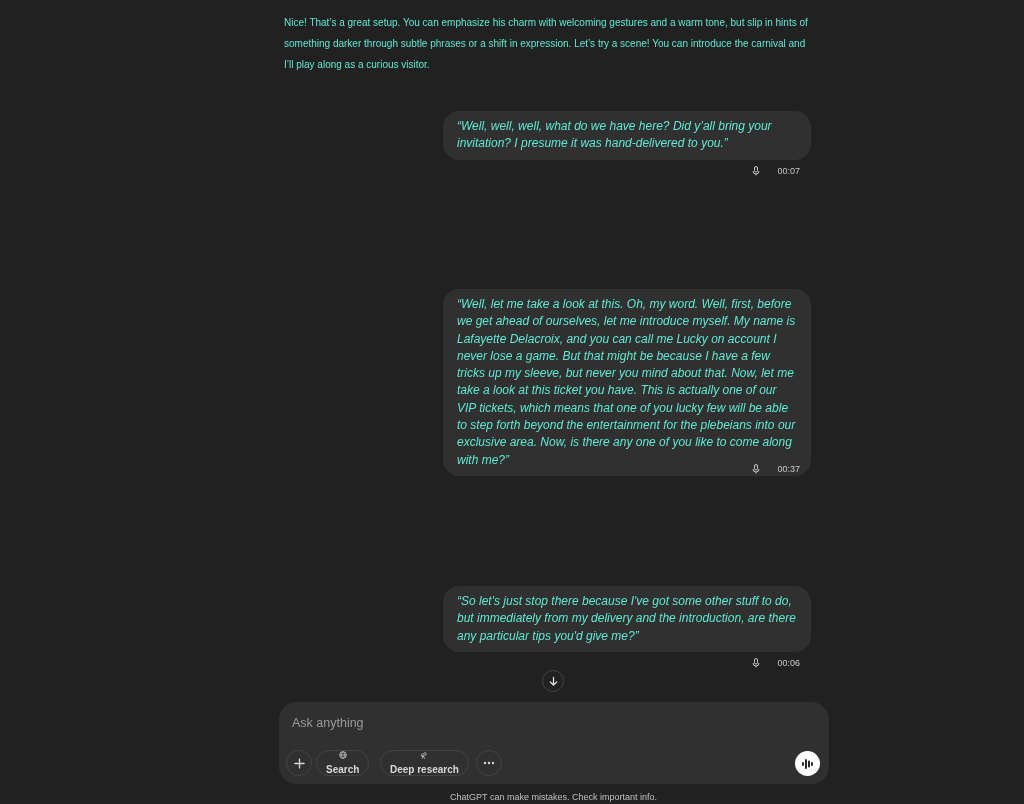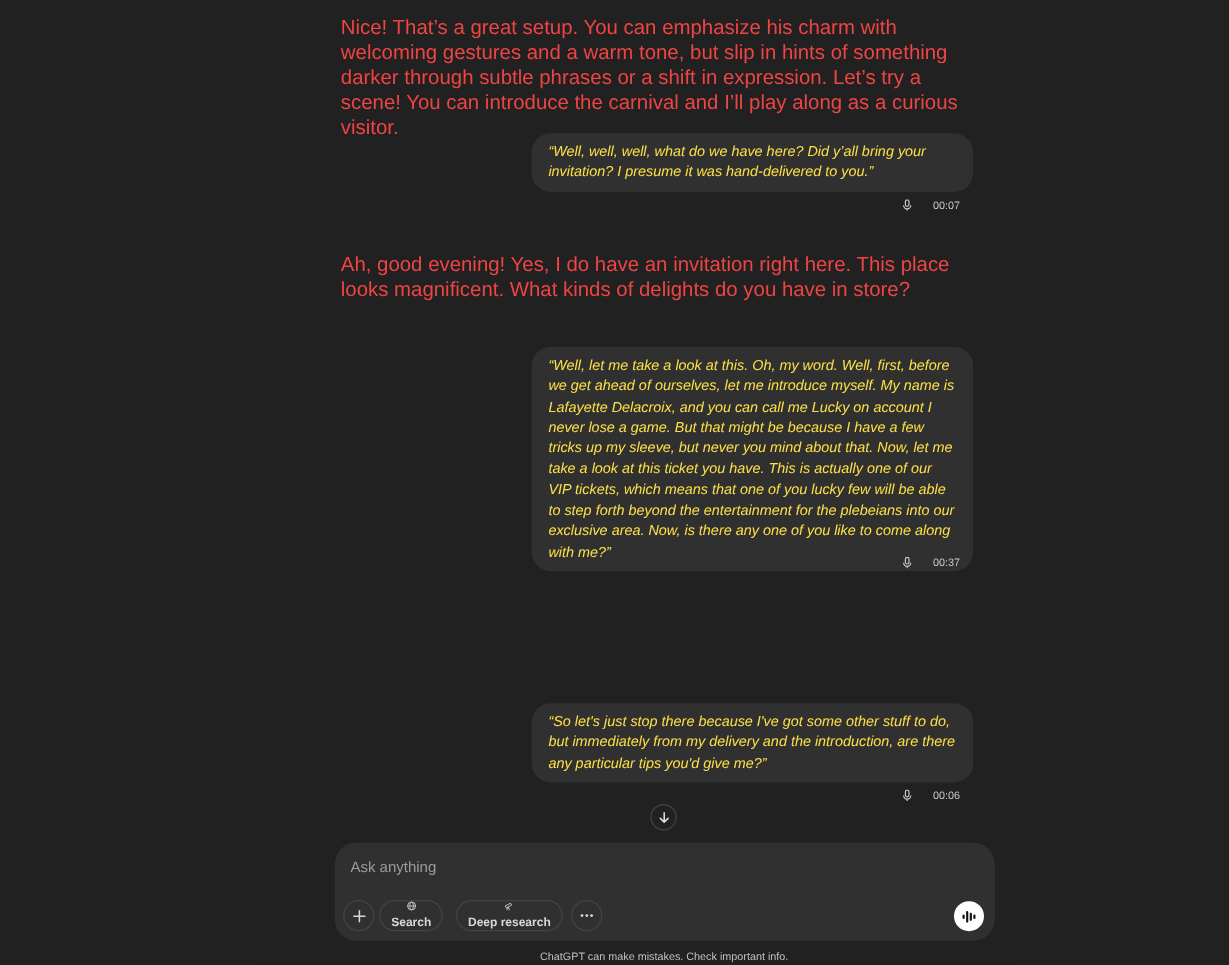--- a/index.html
+++ b/index.html
@@ -12,7 +12,7 @@
   .thread { position:absolute; left:0; top:0; width:1024px; height:700px; }
   .assistant-msg {
     position:absolute; left:284px; width:532px;
-    font-size:17px; line-height:21px; color:#ef4444;
+    font-size:10px; line-height:21px; color:#5eead4;
   }
   .user-bubble {
     position:absolute; left:443px; width:368px;

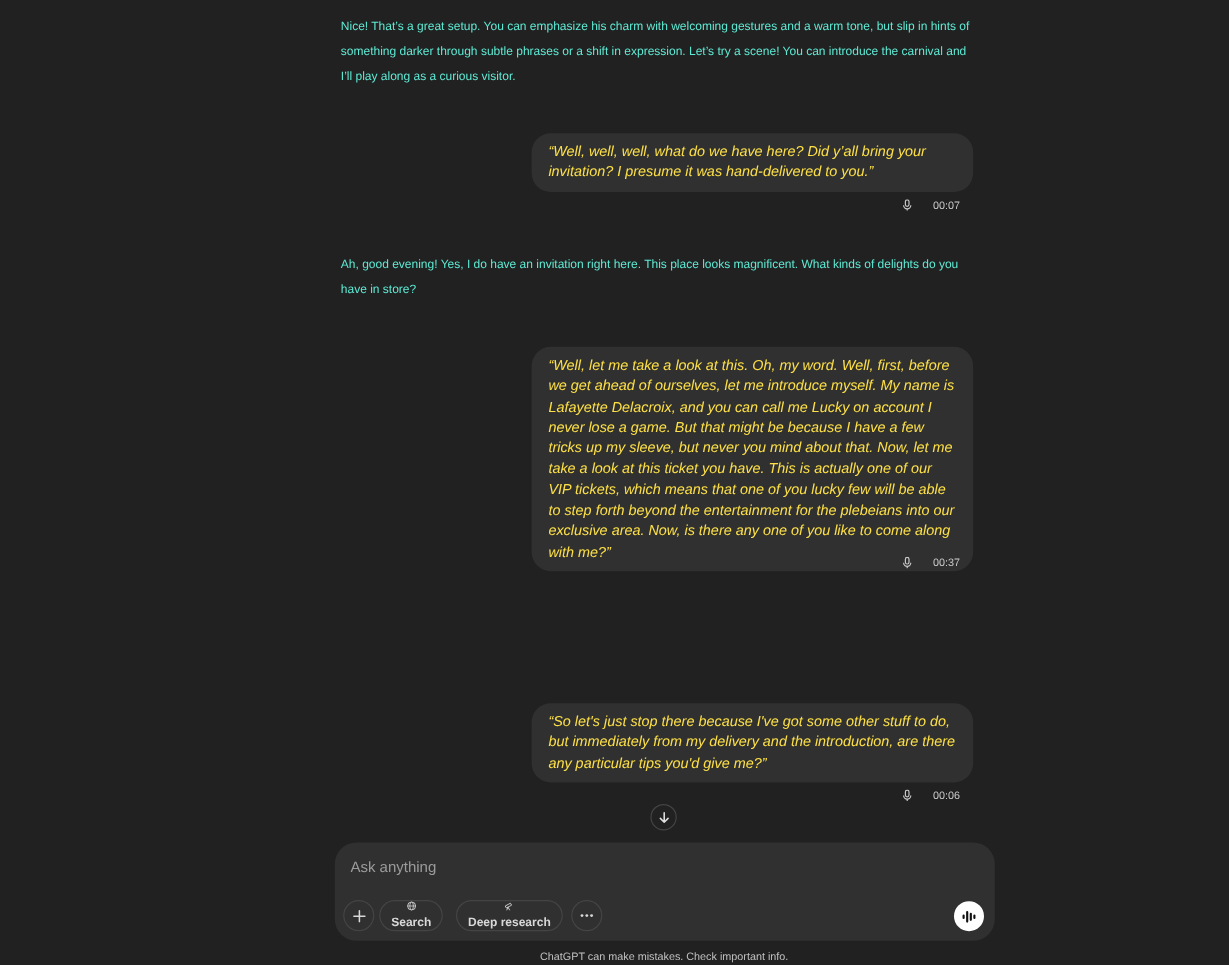--- a/index.html
+++ b/index.html
@@ -18,7 +18,7 @@
     position:absolute; left:443px; width:368px;
     background:#303030; border-radius:16px;
     padding:7px 14px; box-sizing:border-box;
-    font-size:12px; line-height:17.3px; color:#fde047; font-style:italic;
+    font-size:12px; line-height:17.3px; color:#5eead4; font-style:italic;
   }
   .voice-meta {
     position:absolute; right:224px;

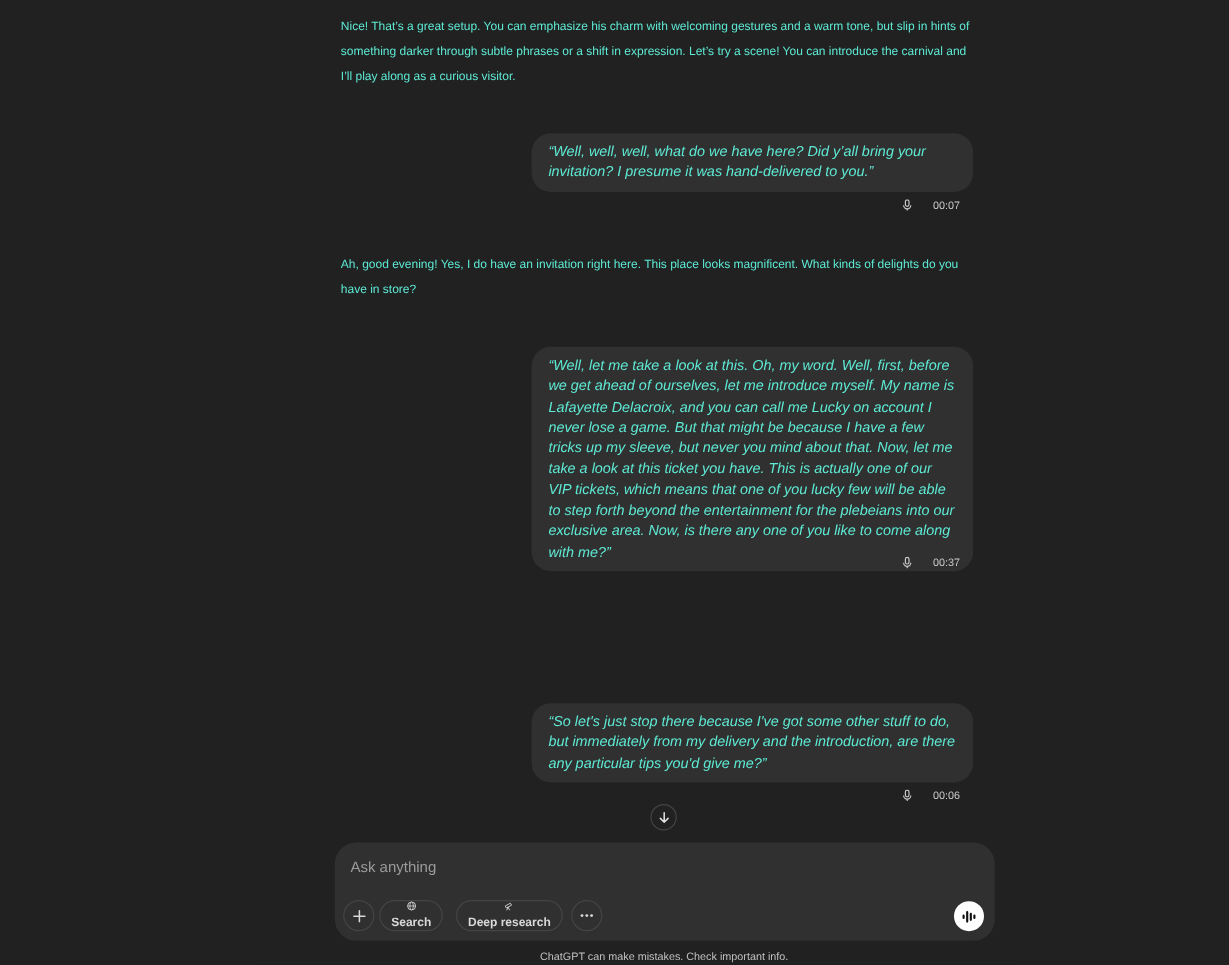--- a/index.html
+++ b/index.html
@@ -70,7 +70,6 @@
     <span>00:07</span>
   </div>
 
-  <div class="assistant-msg" style="top:210px">Ah, good evening! Yes, I do have an invitation right here. This place looks magnificent. What kinds of delights do you have in store?</div>
 
   <div class="user-bubble" style="top:289px">“Well, let me take a look at this. Oh, my word. Well, first, before we get ahead of ourselves, let me introduce myself. My name is Lafayette Delacroix, and you can call me Lucky on account I never lose a game. But that might be because I have a few tricks up my sleeve, but never you mind about that. Now, let me take a look at this ticket you have. This is actually one of our VIP tickets, which means that one of you lucky few will be able to step forth beyond the entertainment for the plebeians into our exclusive area. Now, is there any one of you like to come along with me?”</div>
   <div class="voice-meta" style="top:464px">

